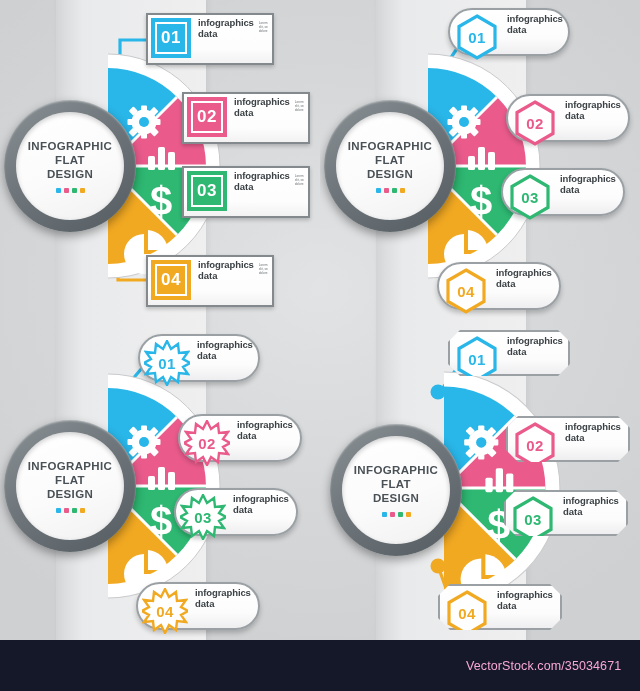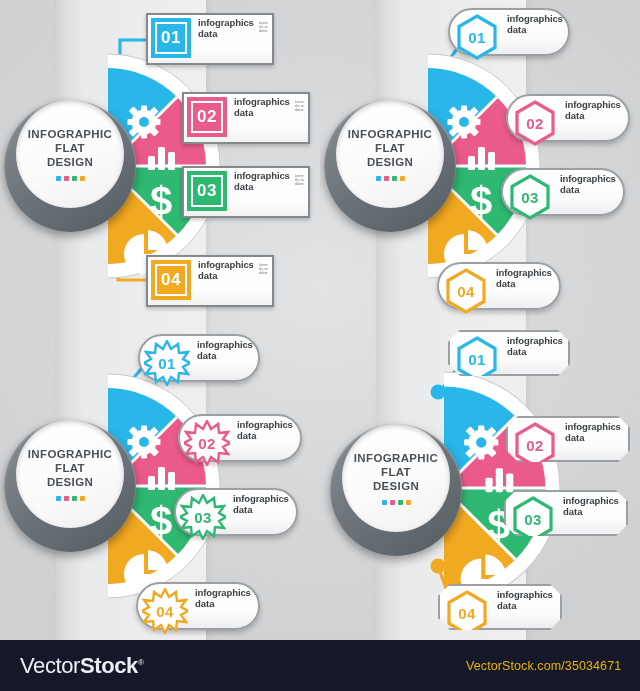--- a/index.html
+++ b/index.html
@@ -41,7 +41,7 @@
     width: 132px; height: 132px; border-radius: 50%;
     background: linear-gradient(145deg,#8b9296 0%, #6e767b 45%, #545c61 100%);
     box-shadow: 0 4px 10px rgba(0,0,0,.35), inset 0 1px 2px rgba(255,255,255,.45);
-    display: flex; align-items: flex-start; justify-content: center;
+    display: flex; align-items: center; justify-content: center;
   }
   .hub-inner {
     width: 108px; height: 108px; border-radius: 50%;

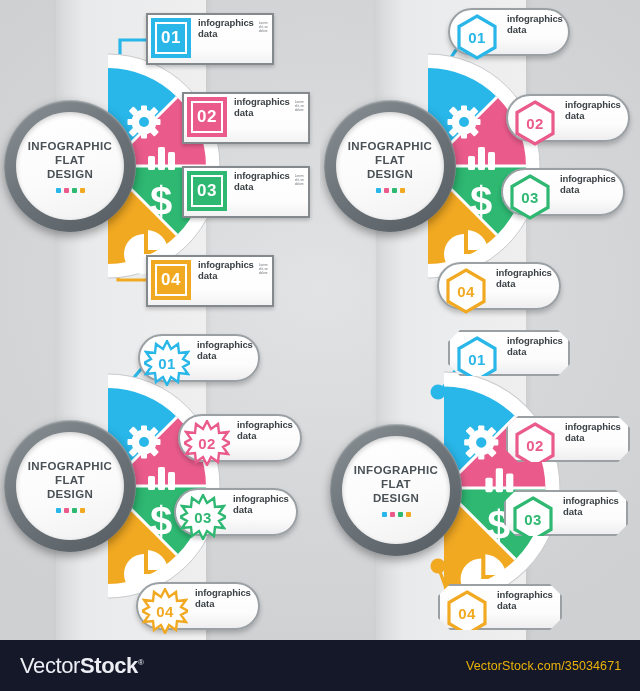--- a/index.html
+++ b/index.html
@@ -765,7 +765,6 @@
   </div>
 
   <div class="footer">
-    <div class="wm-logo"><span>Vector</span><b>Stock</b><sup>®</sup></div>
     <div class="wm-url">VectorStock.com/35034671</div>
   </div>
 

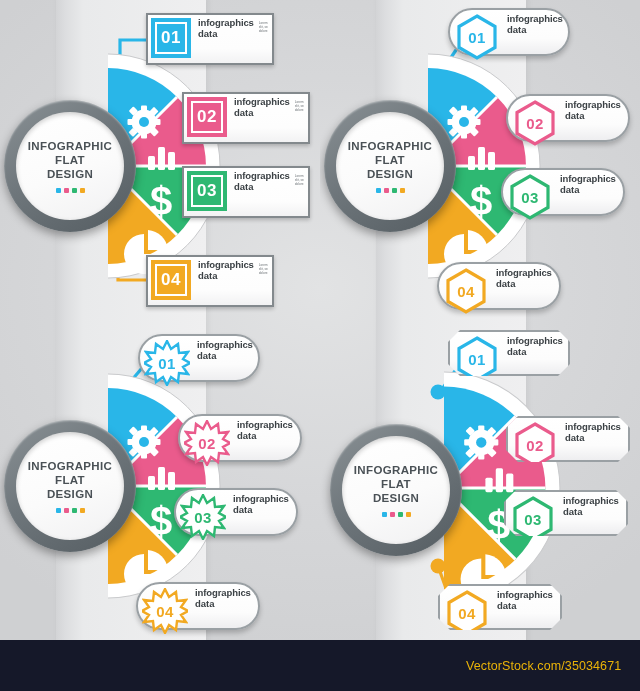--- a/index.html
+++ b/index.html
@@ -128,7 +128,7 @@
   }
   .wm-logo b { font-weight: 700; }
   .wm-logo sup { font-size: 8px; vertical-align: super; }
-  .wm-url { position: absolute; left: 466px; font-size: 12.5px; color: #eab308; letter-spacing: .1px; }
+  .wm-url { position: absolute; left: 466px; font-size: 12.5px; color: #f9a8d4; letter-spacing: .1px; }
 </style>
 </head>
 <body>

